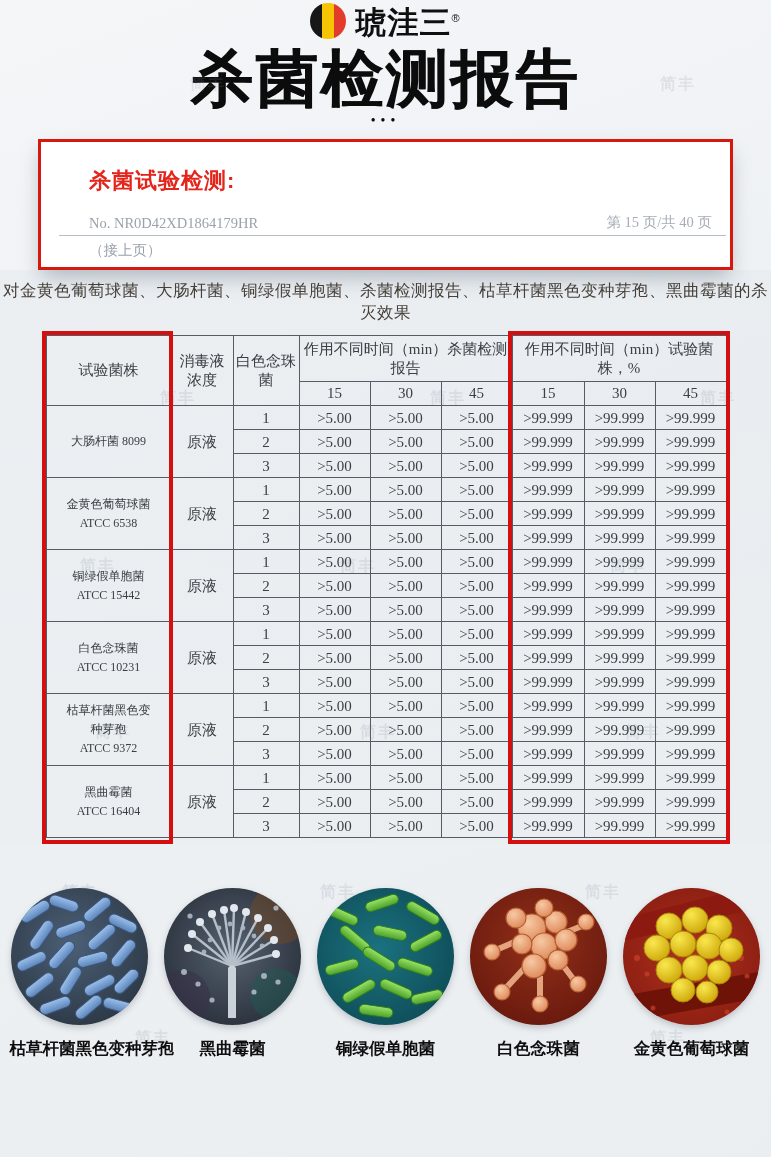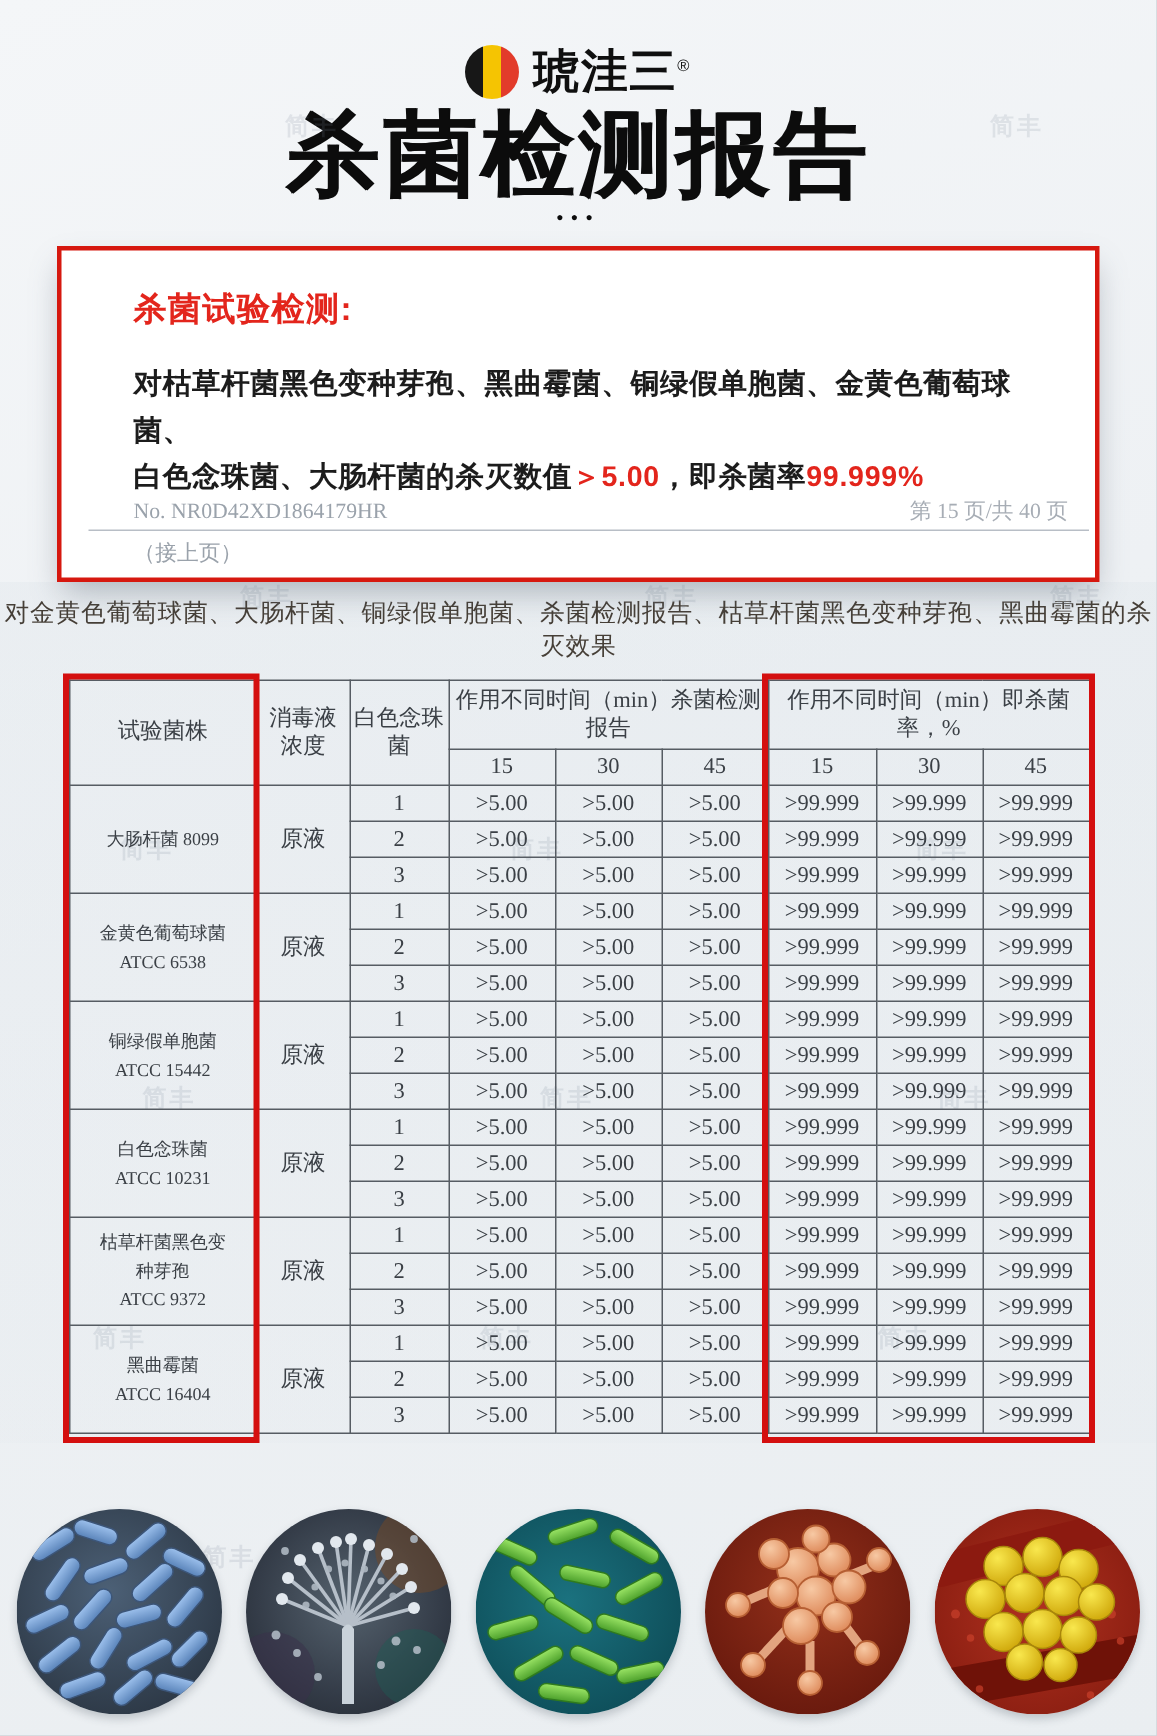--- a/index.html
+++ b/index.html
@@ -14,7 +14,7 @@
        letter-spacing:2px; white-space:nowrap; pointer-events:none; }
 
   
-  .logo-row{ padding-top:26px; display:flex; justify-content:center; align-items:flex-end; gap:9px; }
+  .logo-row{ display:flex; justify-content:center; align-items:center; gap:9px; }
   .logo-circle{ width:36px; height:36px; border-radius:50%; overflow:hidden; display:flex; flex:0 0 auto; }
   .logo-circle .s1{ flex:1; background:#171717; }
   .logo-circle .s2{ flex:1; background:#f5c402; }

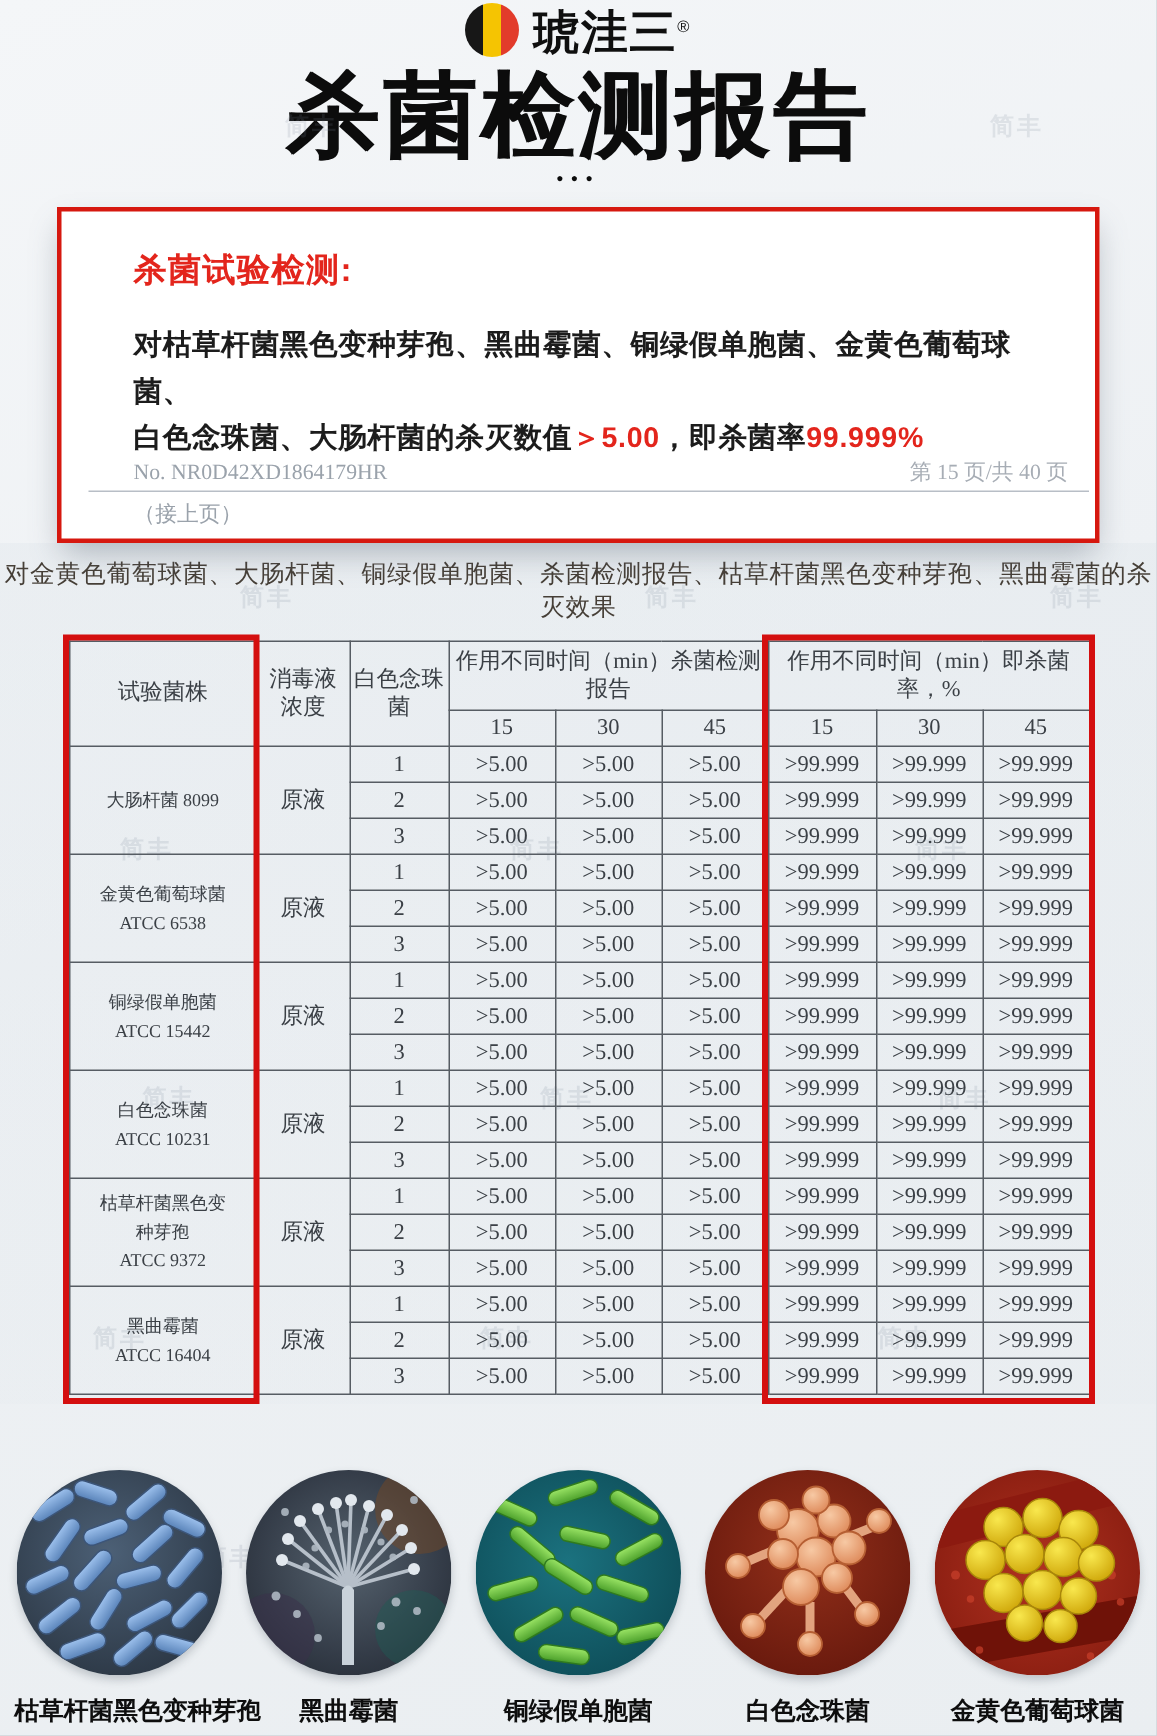--- a/index.html
+++ b/index.html
@@ -106,10 +106,6 @@
 
   <div class="card">
     <div class="card-heading">杀菌试验检测:</div>
-    <div class="card-body">
-      <div>对枯草杆菌黑色变种芽孢、黑曲霉菌、铜绿假单胞菌、金黄色葡萄球菌、</div>
-      <div><span>白色念珠菌、大肠杆菌的杀灭数值</span><span class="red">＞5.00</span><span>，即杀菌率</span><span class="red">99.999%</span></div>
-    </div>
     <div class="doc-no-row">
       <span class="doc-no">No. NR0D42XD1864179HR</span>
       <span class="doc-page">第 15 页/共 40 页</span>

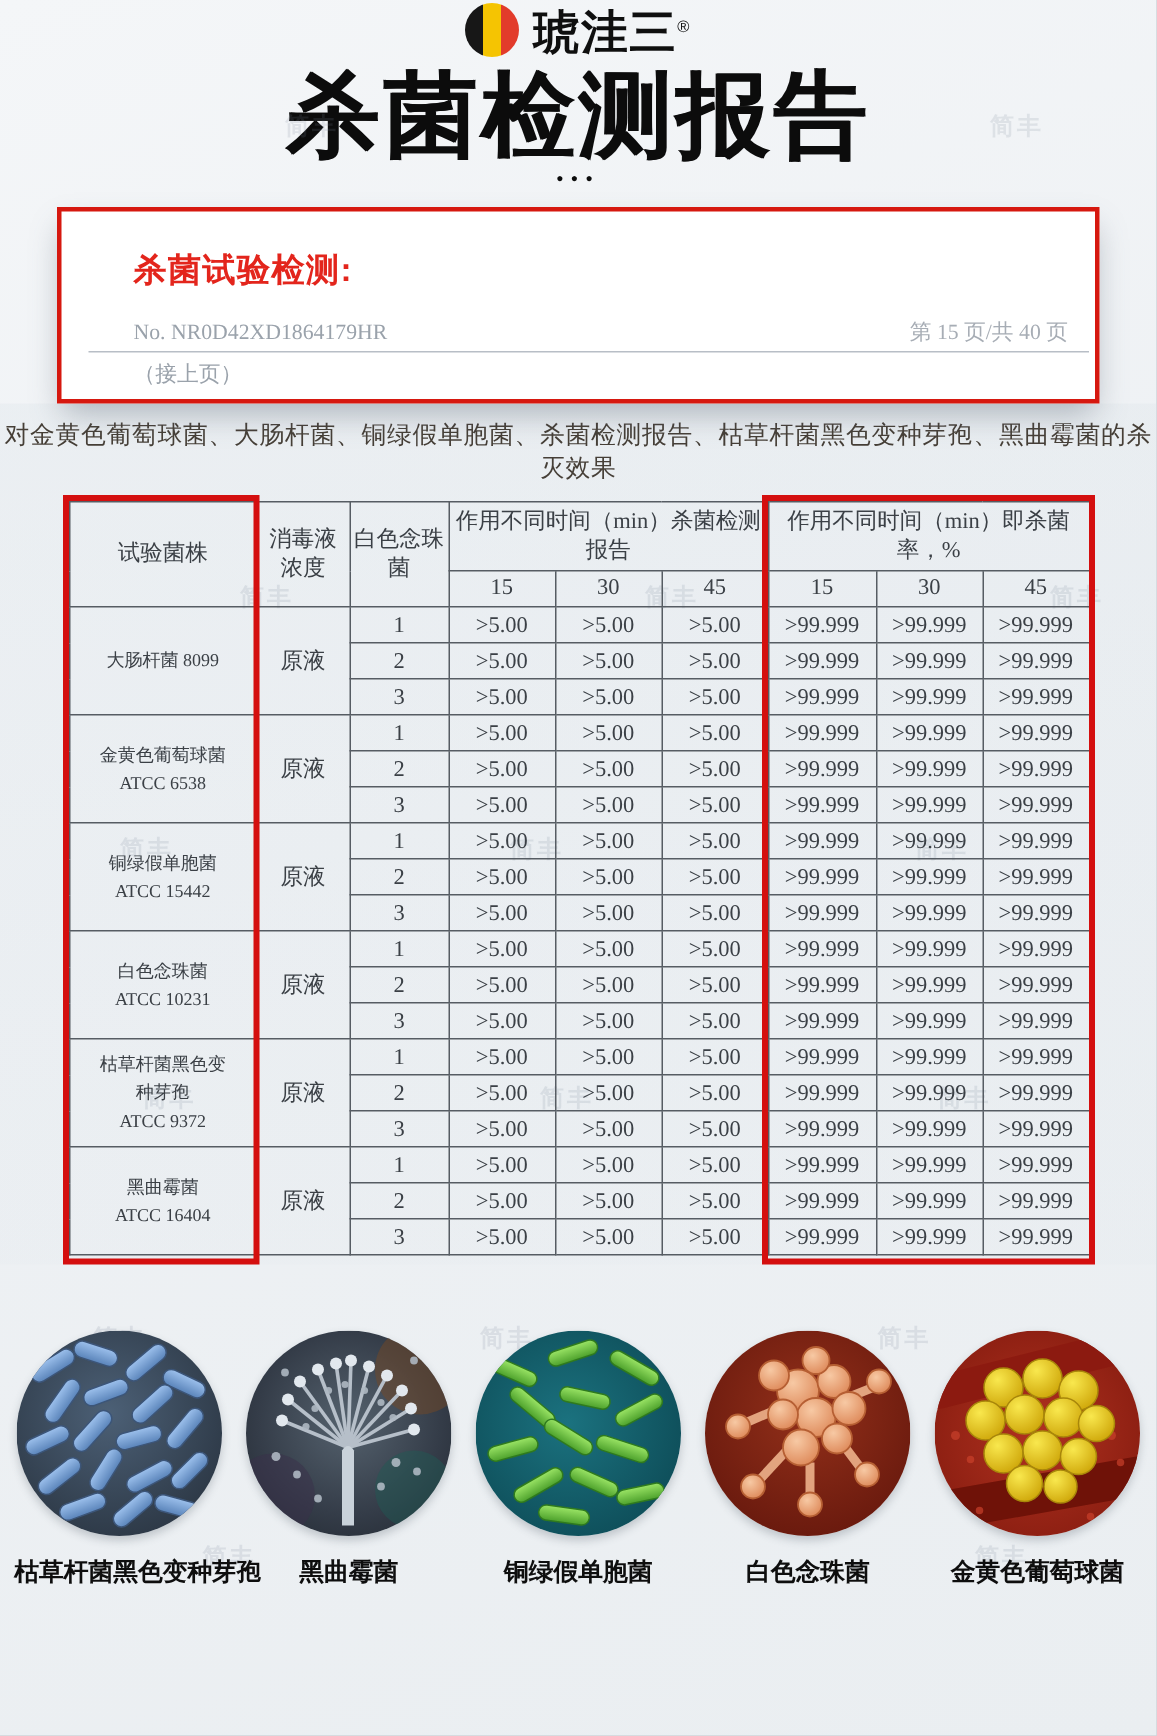--- a/index.html
+++ b/index.html
@@ -136,7 +136,7 @@
             <th rowspan="2"><span>消毒液</span><br><span>浓度</span></th>
             <th rowspan="2">白色念珠菌</th>
             <th colspan="3">作用不同时间（min）杀菌检测报告</th>
-            <th colspan="3">作用不同时间（min）即杀菌率，%</th>
+            <th colspan="3">作用不同时间（min）试验菌株，%</th>
           </tr>
           <tr class="h-sub">
             <th>15</th>

